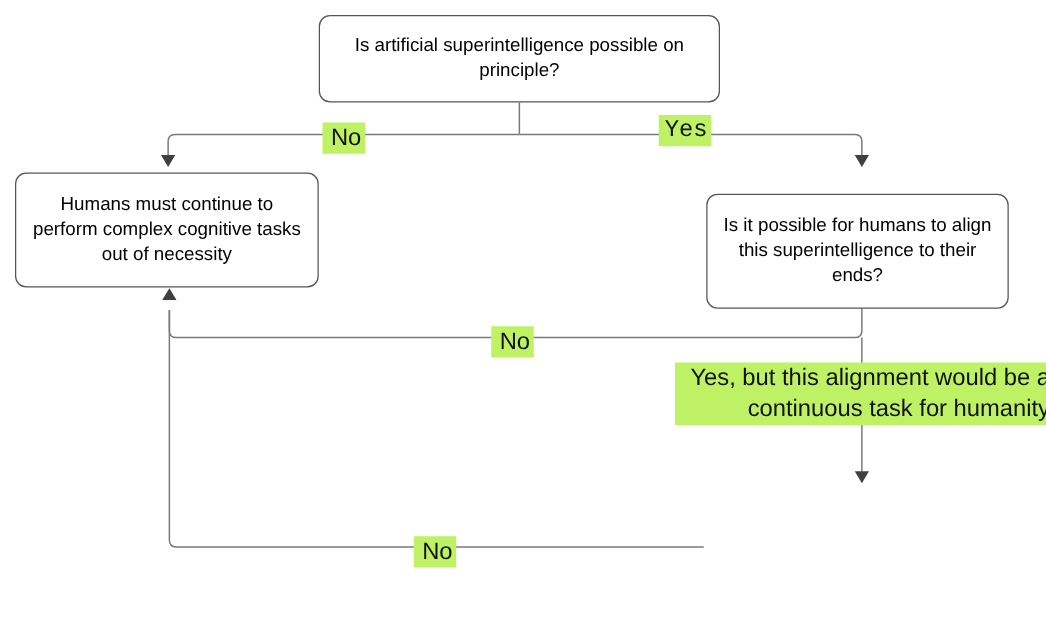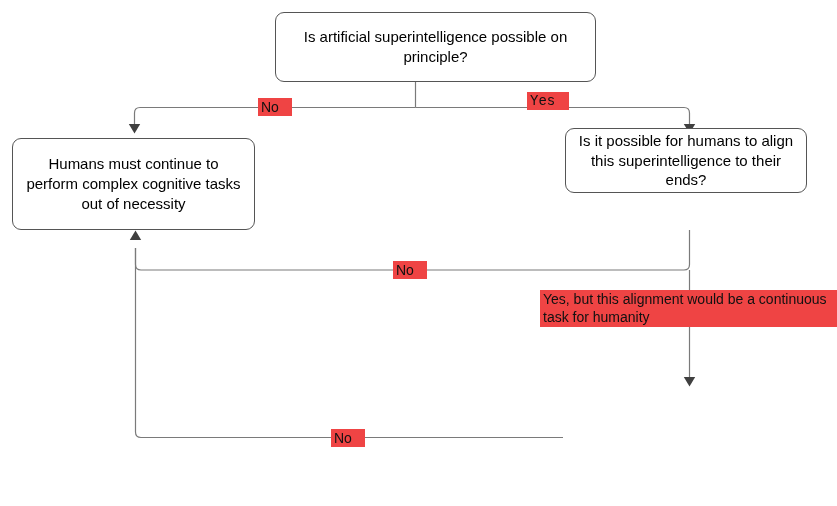--- a/index.html
+++ b/index.html
@@ -84,7 +84,7 @@
     <polygon class="arrow-head" points="135.5,230.5 129.8,240 141.2,240"></polygon>
   </svg>
 
-  <div class="node" style="left:255px; top:12px; width:321px; height:70px;margin-left:20px;">
+  <div class="node" style="left:255px; top:12px; width:321px; height:70px;">
     <span>Is artificial superintelligence possible on principle?</span>
   </div>
 

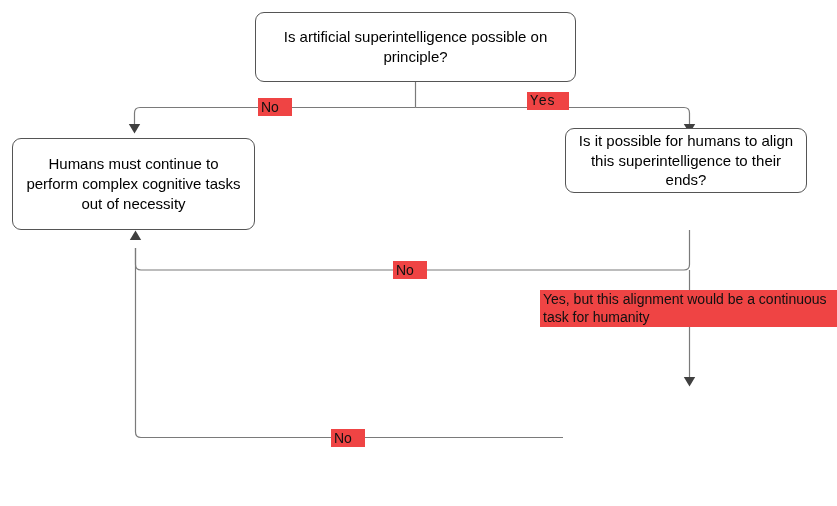--- a/index.html
+++ b/index.html
@@ -34,10 +34,10 @@
   .edge-label {
     position: absolute;
     color: #111111;
-    font-size: 14px;
+    font-size: 19px;
     line-height: 1.32;
-    text-align: left;
-    background: #ef4444;
+    text-align: right;
+    background: #bef264;
     white-space: pre;
     padding: 0 3px;
   }

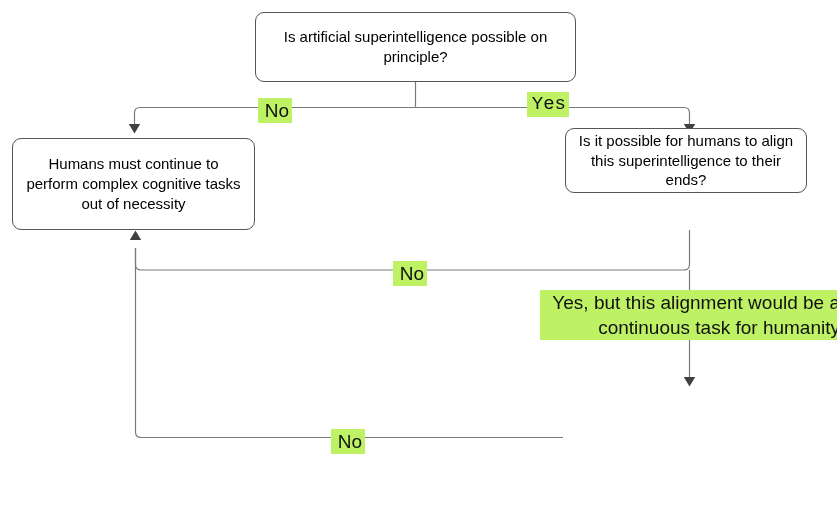--- a/index.html
+++ b/index.html
@@ -92,7 +92,7 @@
     <span>Humans must continue to perform complex cognitive tasks out of necessity</span>
   </div>
 
-  <div class="node" style="left:565px; top:128px; width:242px; height:65px;">
+  <div class="node" style="left:565px; top:155px; width:242px; height:92px;">
     <span>Is it possible for humans to align this superintelligence to their ends?</span>
   </div>
 

